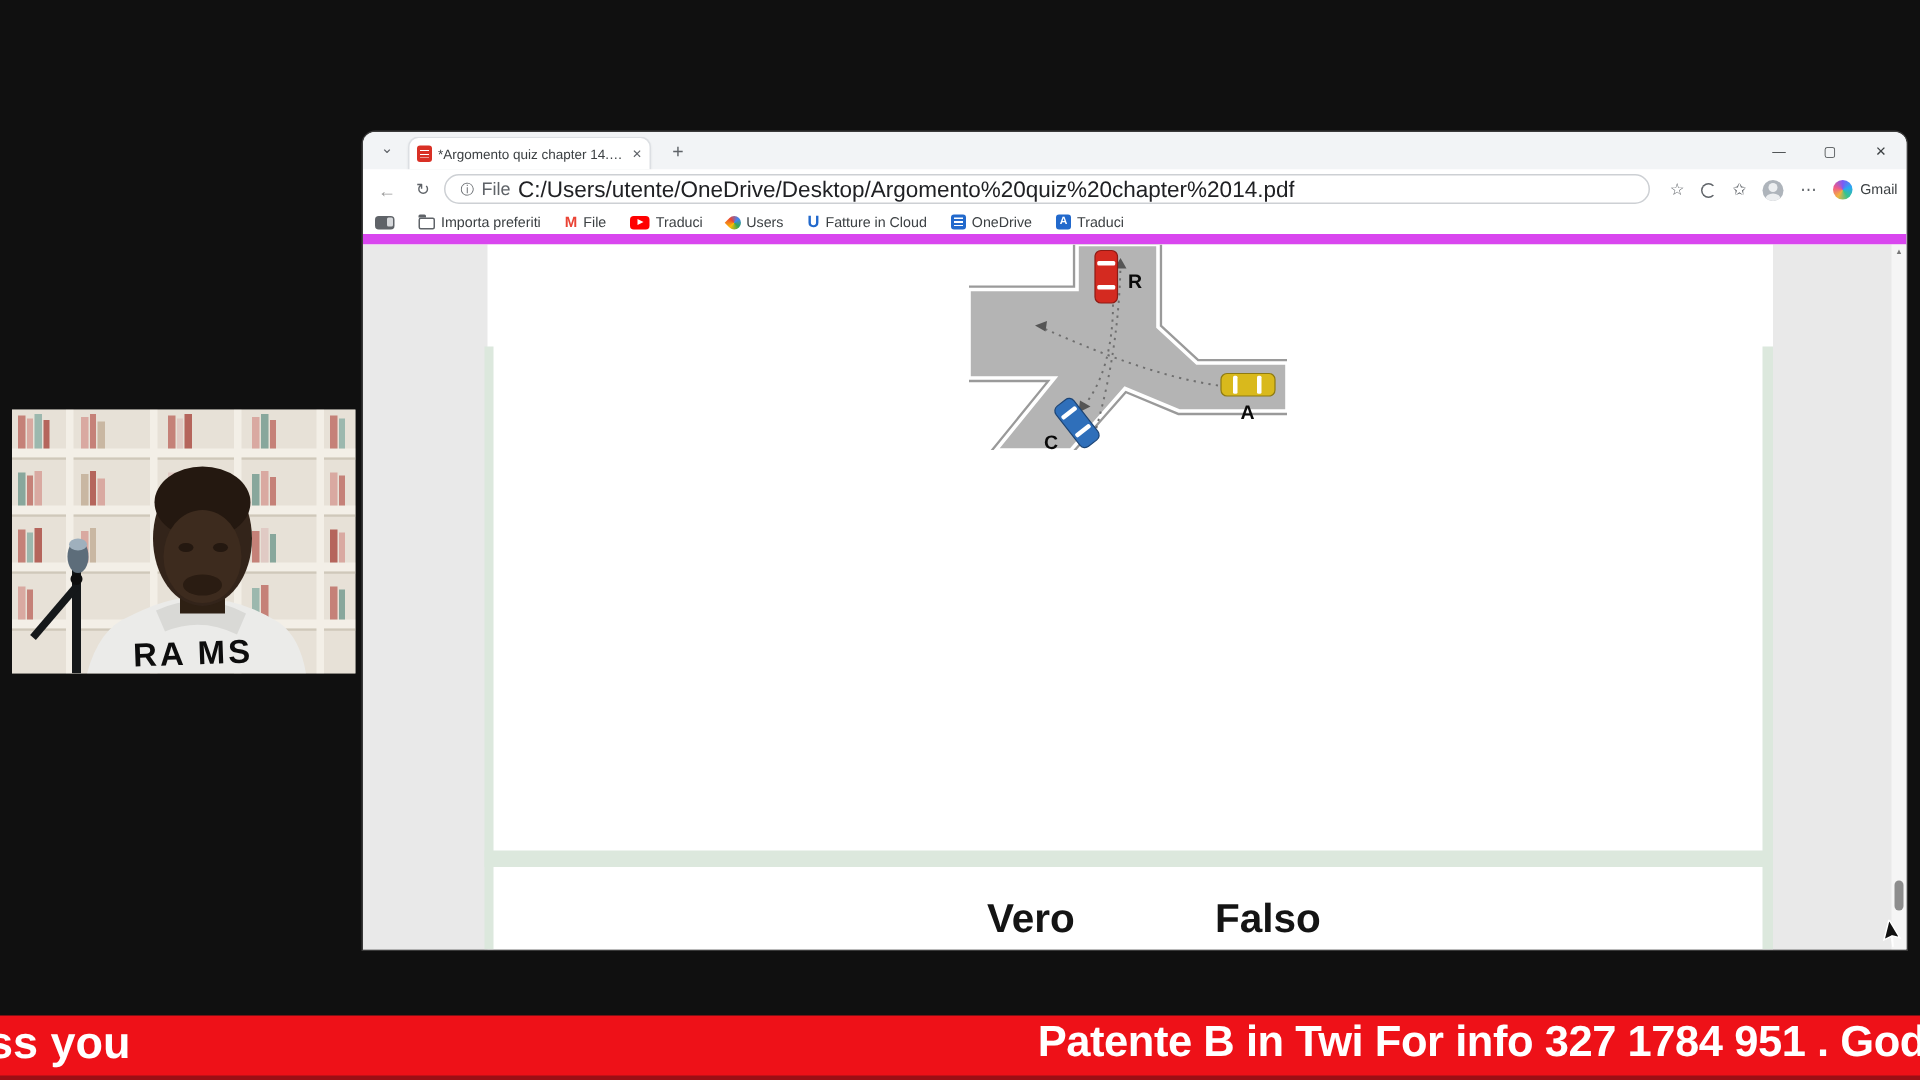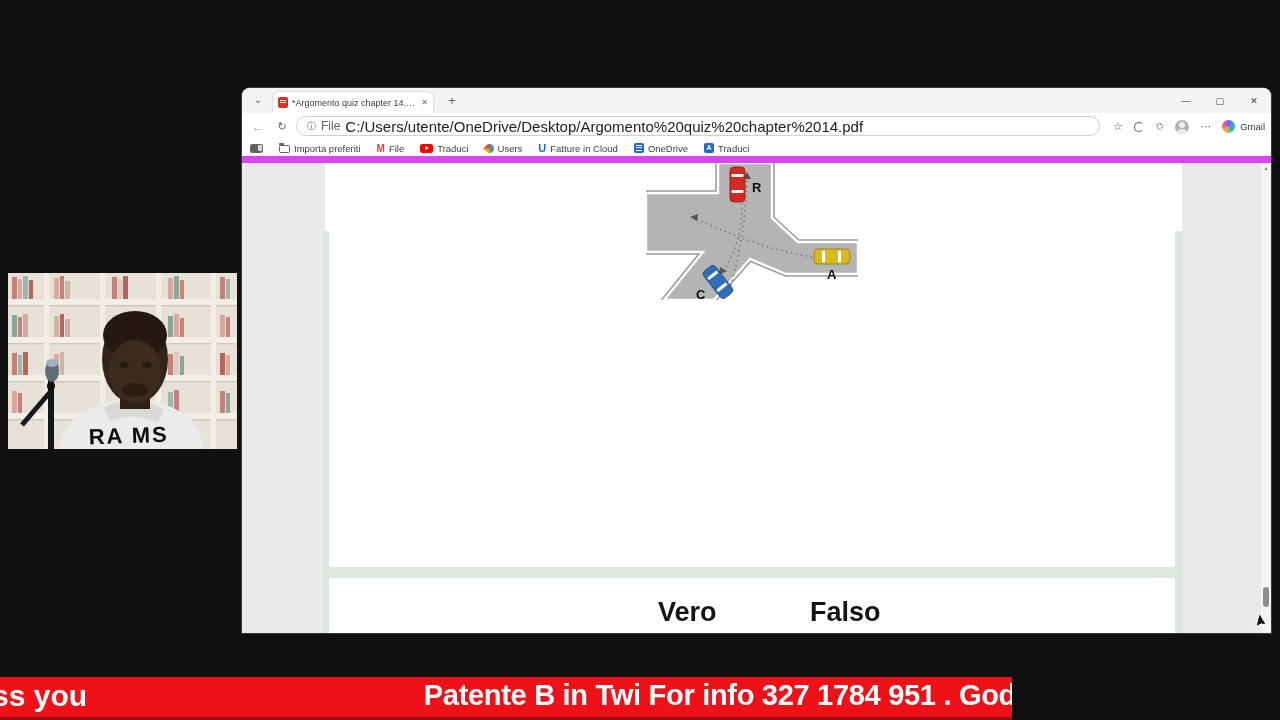--- a/index.html
+++ b/index.html
@@ -71,7 +71,7 @@
   .cursor { position:absolute; left:1012px; top:450px; }
 
   
-  .ticker { position:absolute; left:0; top:677px; width:1012px; height:43px; background:#ee1118; border-bottom:3px solid #9c0f15; overflow:hidden; }
+  .ticker { position:absolute; left:0; top:677px; width:1280px; height:43px; background:#ee1118; border-bottom:3px solid #9c0f15; overflow:hidden; }
   .ticker .t-left { position:absolute; left:-8px; top:2px; font-size:30px; font-weight:bold; color:#fff; white-space:nowrap; }
   .ticker .t-right { position:absolute; right:-4px; top:2px; font-size:29px; font-weight:bold; color:#fff; white-space:nowrap; letter-spacing:-0.3px; }
 </style>

